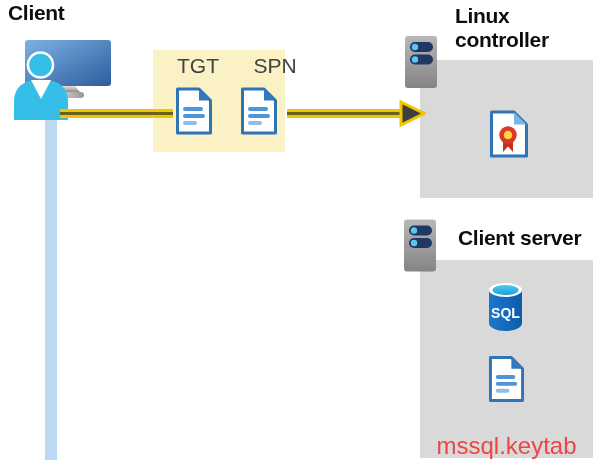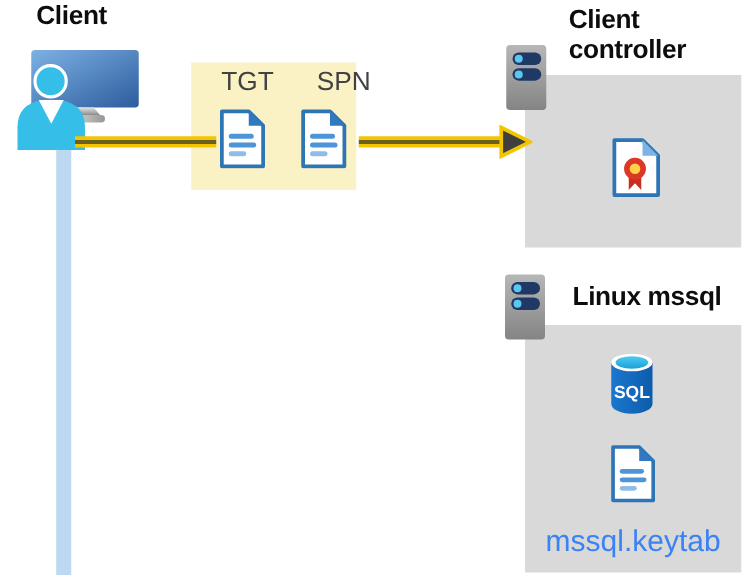--- a/index.html
+++ b/index.html
@@ -12,7 +12,7 @@
     font-weight:bold;font-size:21px;line-height:24px;color:#0d0d0d;
     letter-spacing:-0.3px;
   }
-  #client-label{left:29px;top:1px;}
+  #client-label{left:8px;top:1px;}
   #client-line{left:45px;top:95px;width:12px;height:365px;background:#BDD8F2;z-index:0;}
   #client-icon{left:10px;top:30px;z-index:2;}
   #ticket-box{left:153px;top:50px;width:132px;height:102px;background:#FAF1C5;z-index:1;}

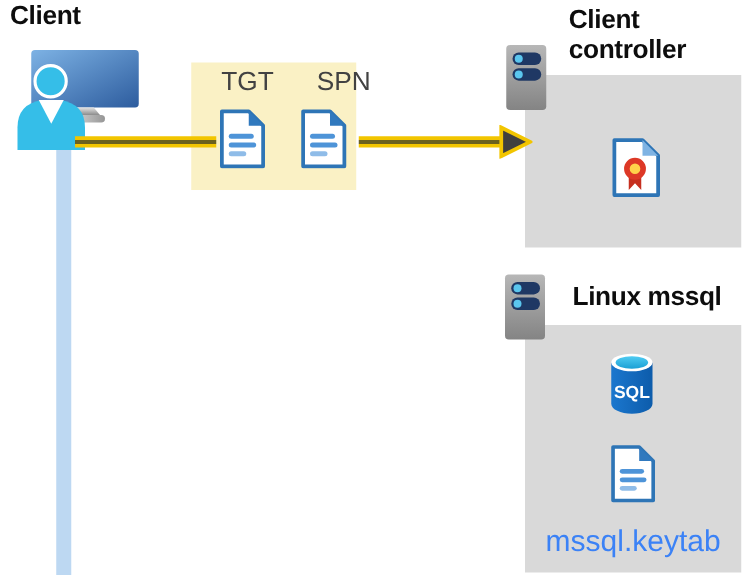--- a/index.html
+++ b/index.html
@@ -109,7 +109,7 @@
   </svg>
 
   <div class="abs panel" id="dc-panel"></div>
-  <div class="abs title" id="dc-label">Client controller</div>
+  <div class="abs title" id="dc-label">Linux controller</div>
 
   <svg class="abs" id="dc-server-icon" width="34" height="54" viewBox="0 0 34 54">
     <defs>

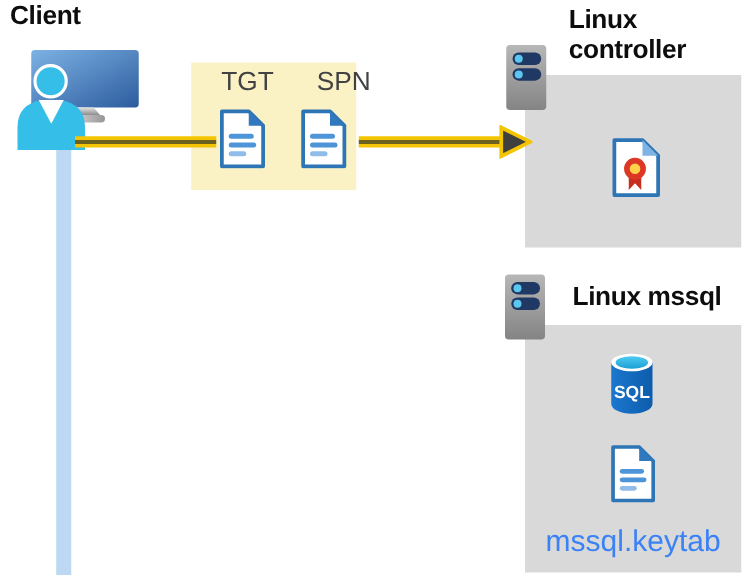--- a/index.html
+++ b/index.html
@@ -133,7 +133,7 @@
   </svg>
 
   <div class="abs panel" id="linux-panel"></div>
-  <div class="abs title" id="linux-label">Linux mssql</div>
+  <div class="abs title" id="linux-label">Client server</div>
 
   <svg class="abs" id="linux-server-icon" width="34" height="55" viewBox="0 0 34 54">
     <defs>

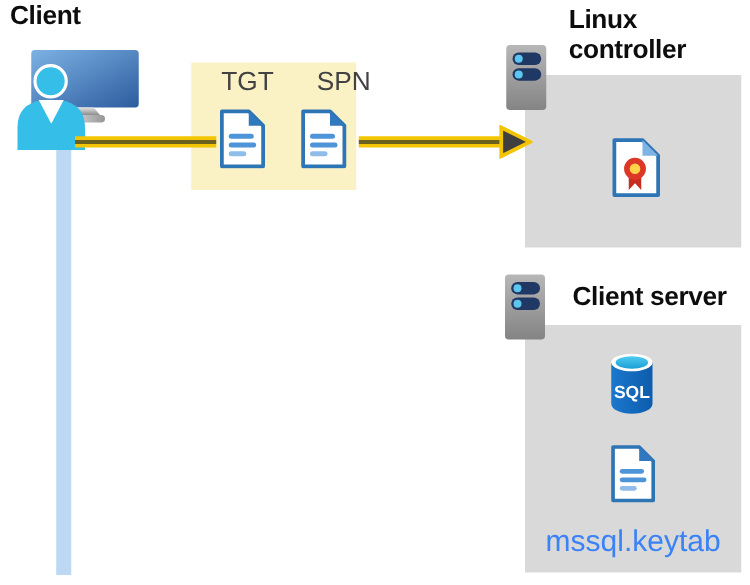--- a/index.html
+++ b/index.html
@@ -41,8 +41,8 @@
   #sql-icon{left:487px;top:281px;z-index:2;}
   #keytab-doc{left:488px;top:354px;z-index:2;}
   #keytab-label{
-    left:420px;top:420px;width:173px;text-align:center;
-    font-size:24px;color:#3b82f6;z-index:2;
+    left:420px;top:432px;width:173px;text-align:center;
+    font-size:24px;color:#ef4444;z-index:2;
   }
 </style>
 </head>

